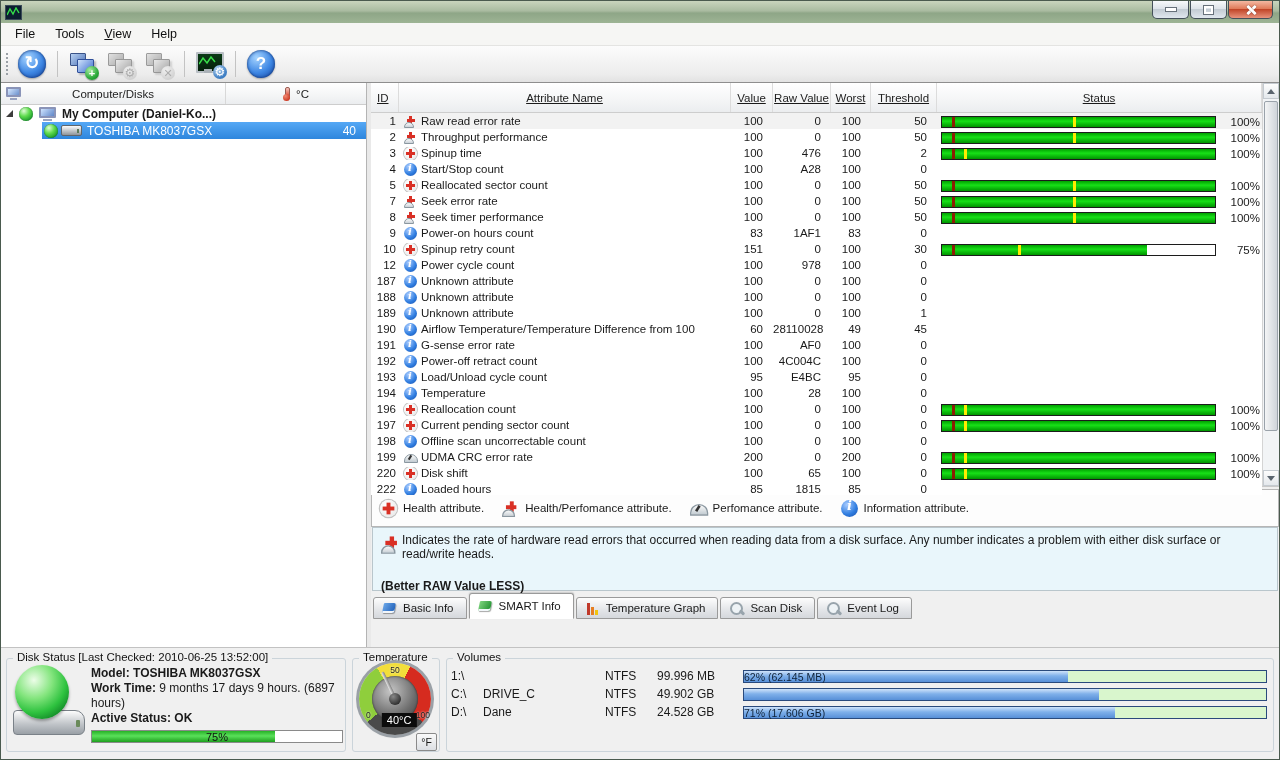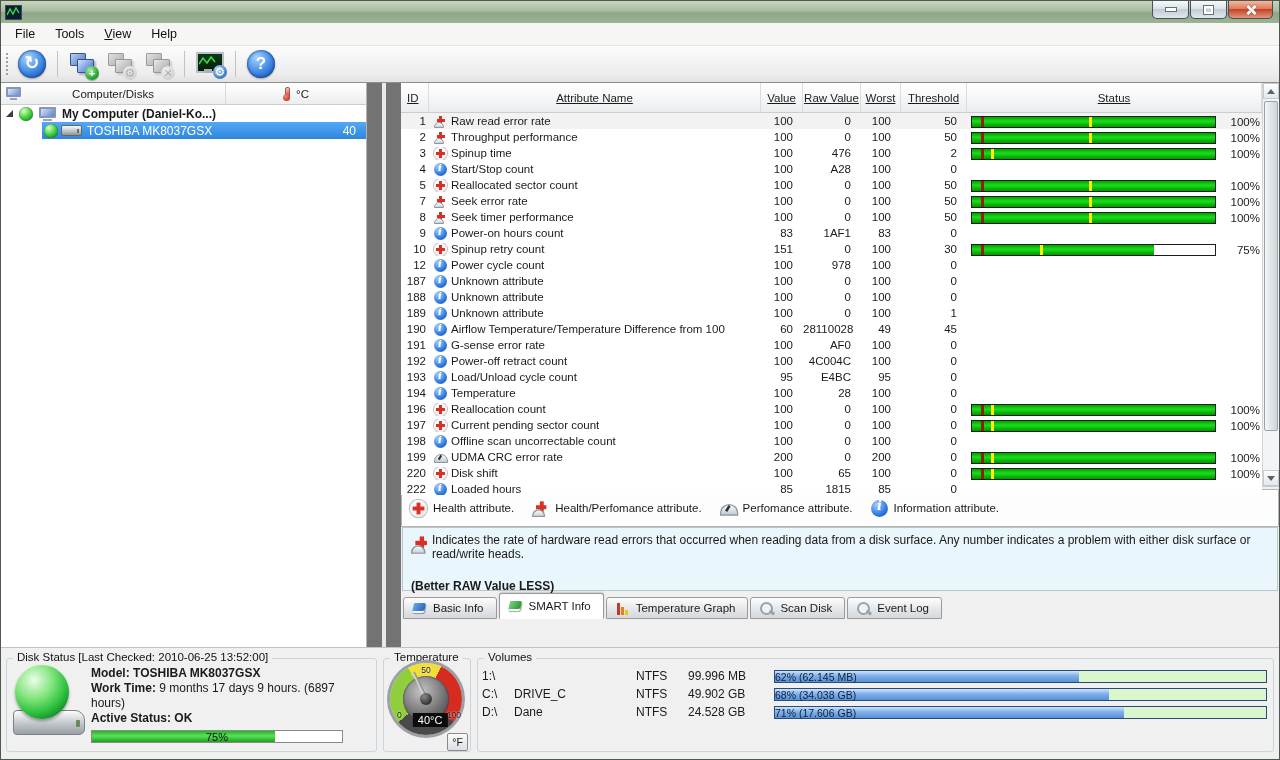--- a/index.html
+++ b/index.html
@@ -48,7 +48,7 @@
   .tbi.monitor .badge { bottom:-1px; right:-3px; background:radial-gradient(circle at 35% 30%, #bcd8f2, #3f7fc4 65%); font-size:12px; }
 
   
-  .main { flex:1 1 auto; display:flex; min-height:0; background:#737373;gap:15px; }
+  .main { flex:1 1 auto; display:flex; min-height:0; background:#737373; }
   .tree-panel { width:366px; background:#fff; border-right:1px solid #b4b4b4; display:flex; flex-direction:column; }
   .splitter { width:4px; background:#e9e9e9; }
 

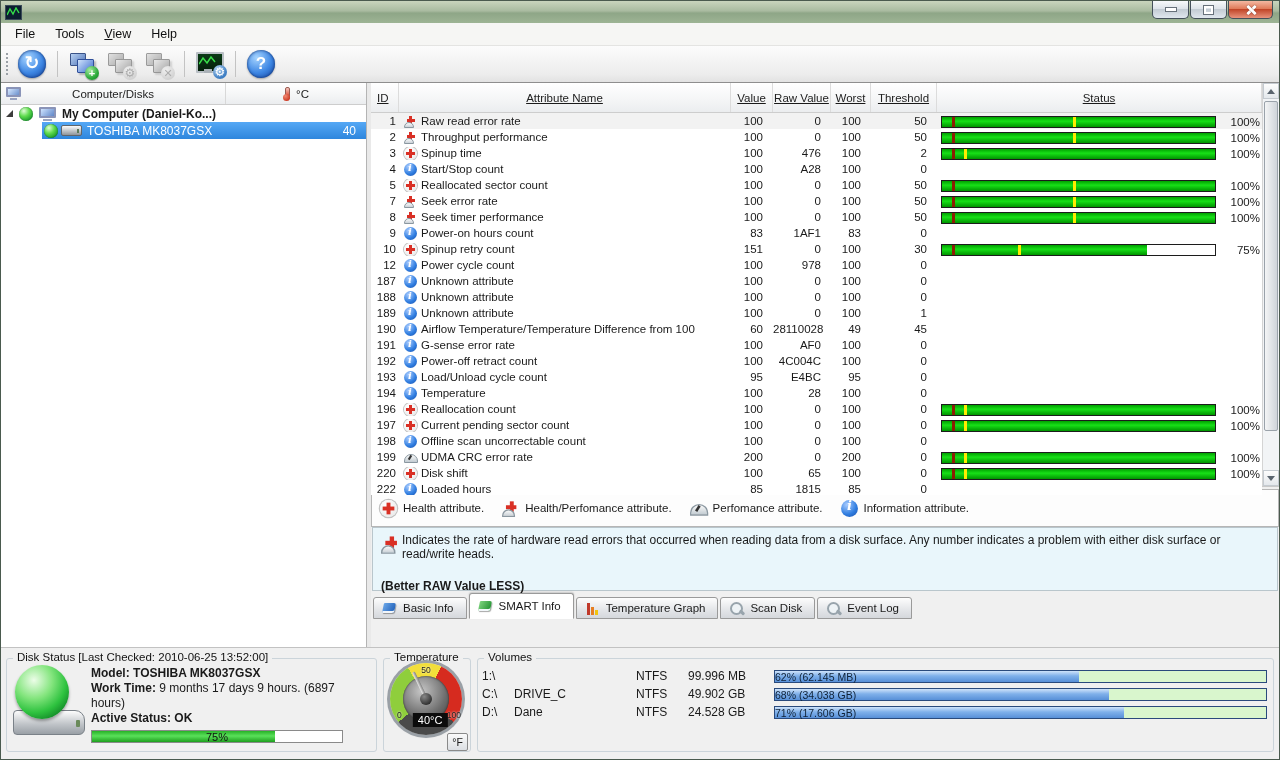--- a/index.html
+++ b/index.html
@@ -145,7 +145,7 @@
   .bottom { height:112px; flex:0 0 auto; background:#f0f0f0; border-top:1px solid #c2c2c2; display:flex; gap:6px; padding:10px 5px 4px 5px; }
   .group { position:relative; border:1px solid #cbd4da; border-radius:3px; height:94px; }
   .group-label { position:absolute; top:-8px; left:6px; background:#f0f0f0; padding:0 4px; font-size:11.5px; color:#111; white-space:nowrap; }
-  .g-disk { width:371px; }
+  .g-disk { width:340px; }
   .g-temp { width:88px; }
   .g-vol { flex:1; }
 

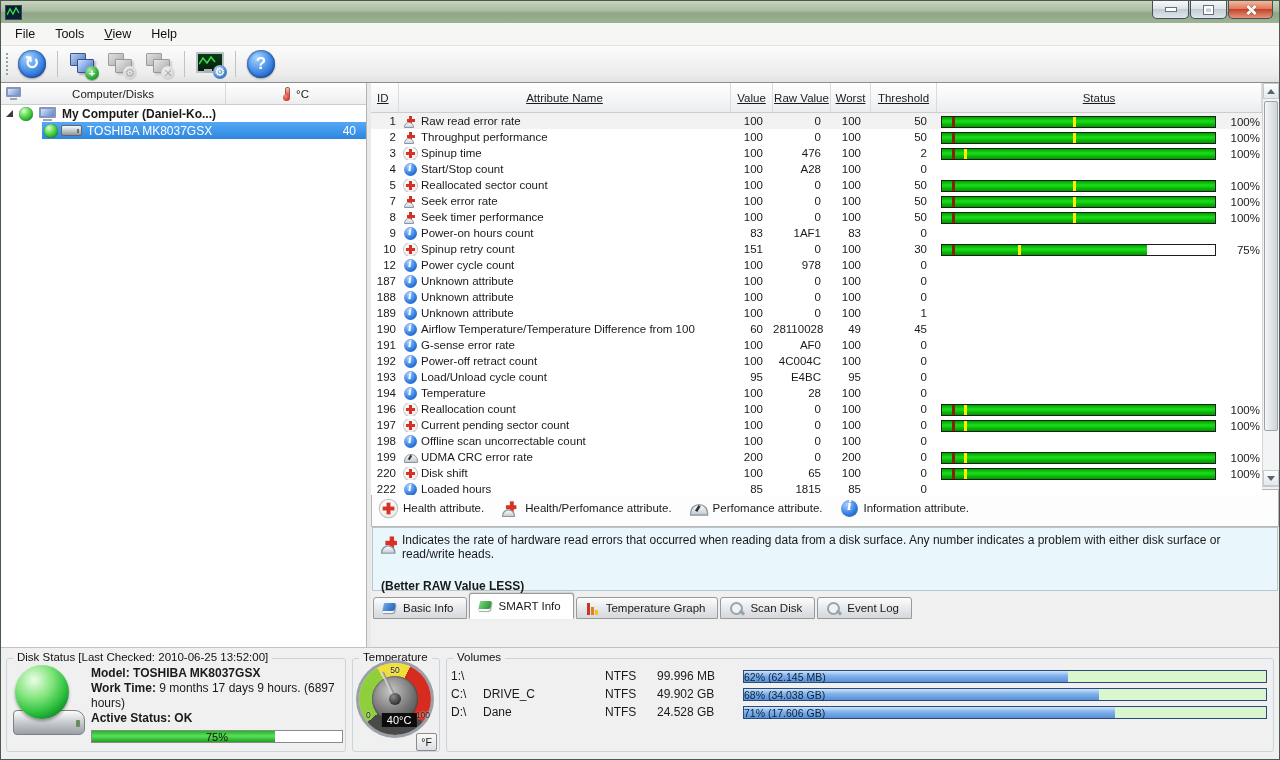--- a/index.html
+++ b/index.html
@@ -822,7 +822,6 @@
             <span>49.902 GB</span>
             <div class="vbar">
               <div class="vfill" style="width: 68%;"></div>
-              <span class="vlabel">68% (34.038 GB)</span>
             </div>
           </div>
           <div class="vol-row">

